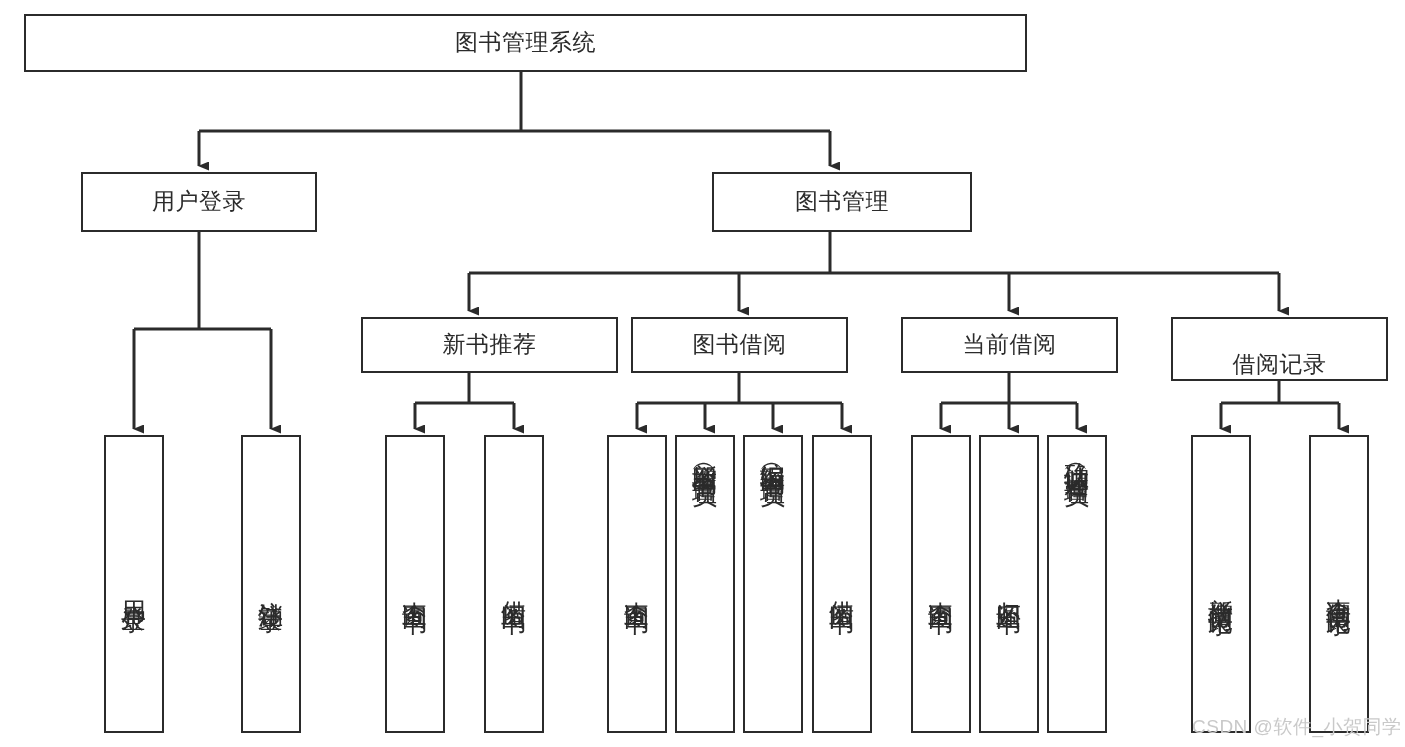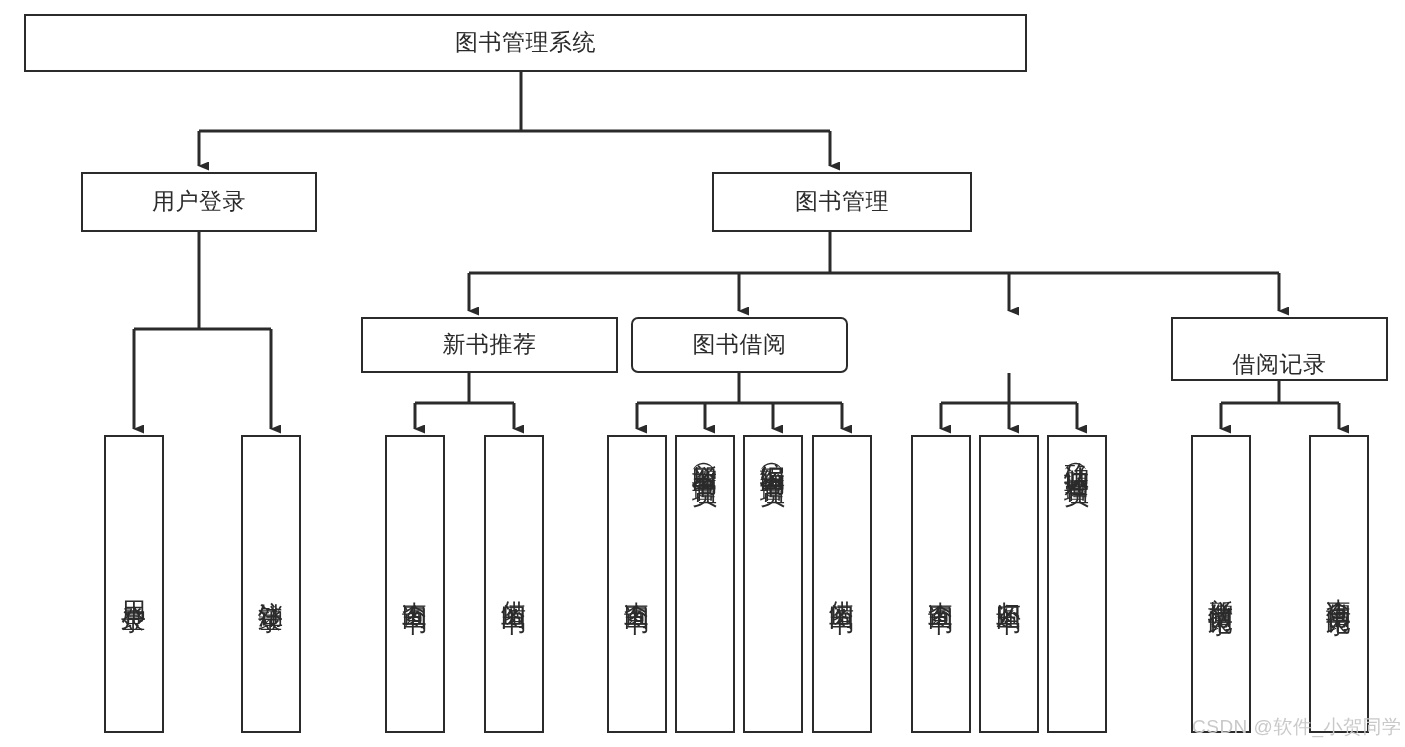--- a/index.html
+++ b/index.html
@@ -141,7 +141,7 @@
   <div class="node-box node-horizontal" style="left:361px; top:317px; width:257px; height:56px;">
     <span class="node-label">新书推荐</span>
   </div>
-  <div class="node-box node-horizontal" style="left:631px; top:317px; width:217px; height:56px;border-radius:7px;">
+  <div class="node-box node-horizontal" style="left:631px; top:317px; width:217px; height:56px;">
     <span class="node-label">图书借阅</span>
   </div>
   <div class="node-box node-horizontal" style="left:1171px; top:317px; width:217px; height:64px;align-items:flex-end;">

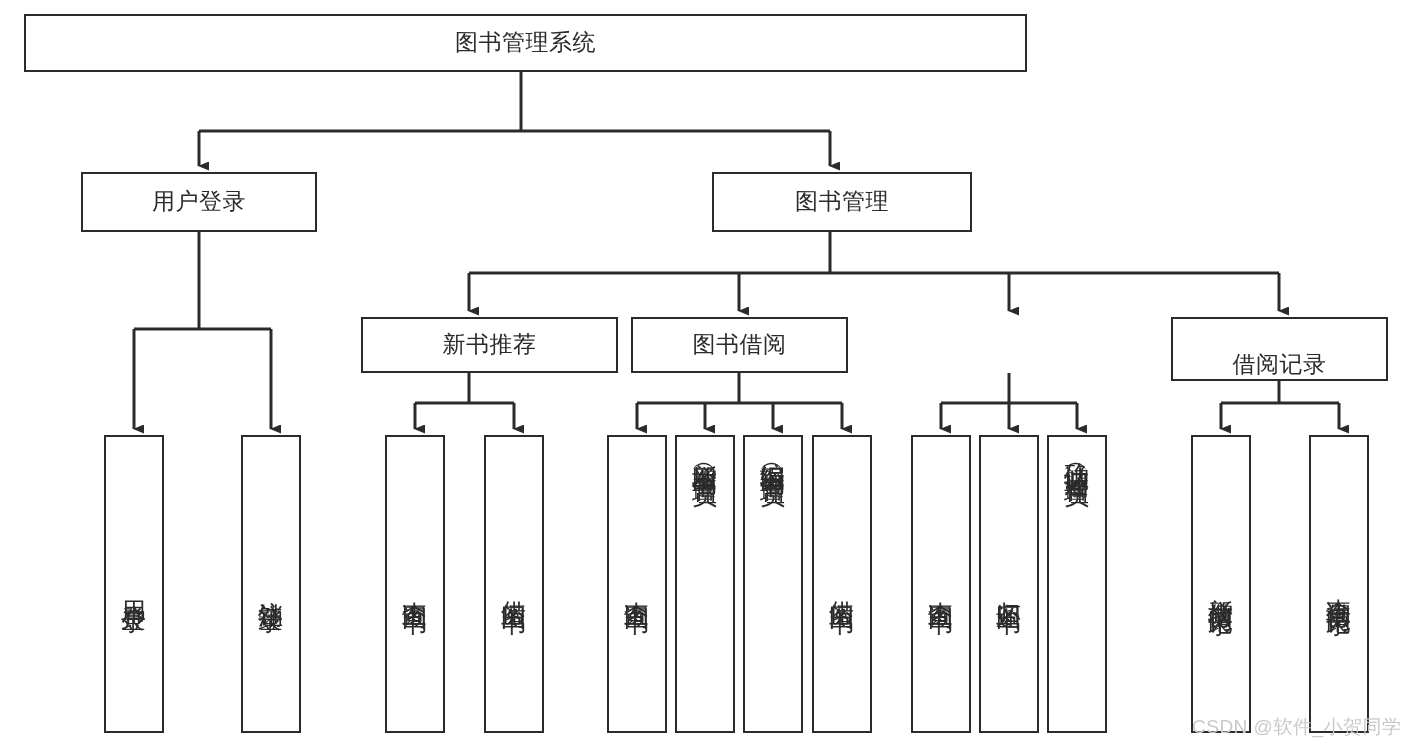--- a/index.html
+++ b/index.html
@@ -144,6 +144,9 @@
   <div class="node-box node-horizontal" style="left:631px; top:317px; width:217px; height:56px;">
     <span class="node-label">图书借阅</span>
   </div>
+  <div class="node-box node-horizontal" style="left:901px; top:317px; width:217px; height:56px;">
+    <span class="node-label">当前借阅</span>
+  </div>
   <div class="node-box node-horizontal" style="left:1171px; top:317px; width:217px; height:64px;align-items:flex-end;">
     <span class="node-label">借阅记录</span>
   </div>

